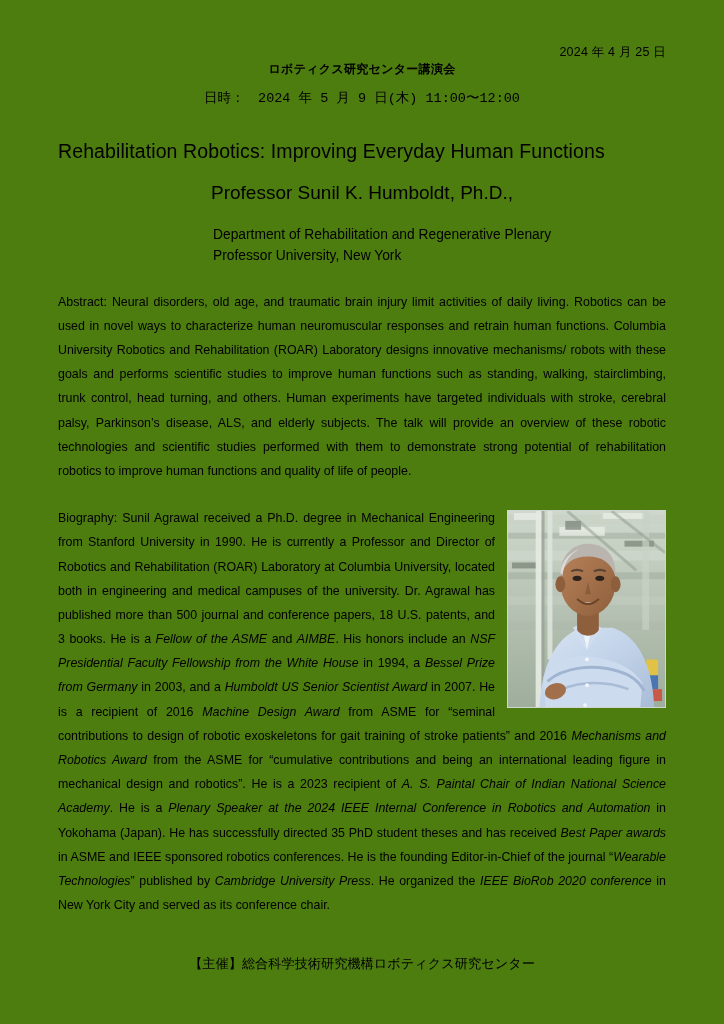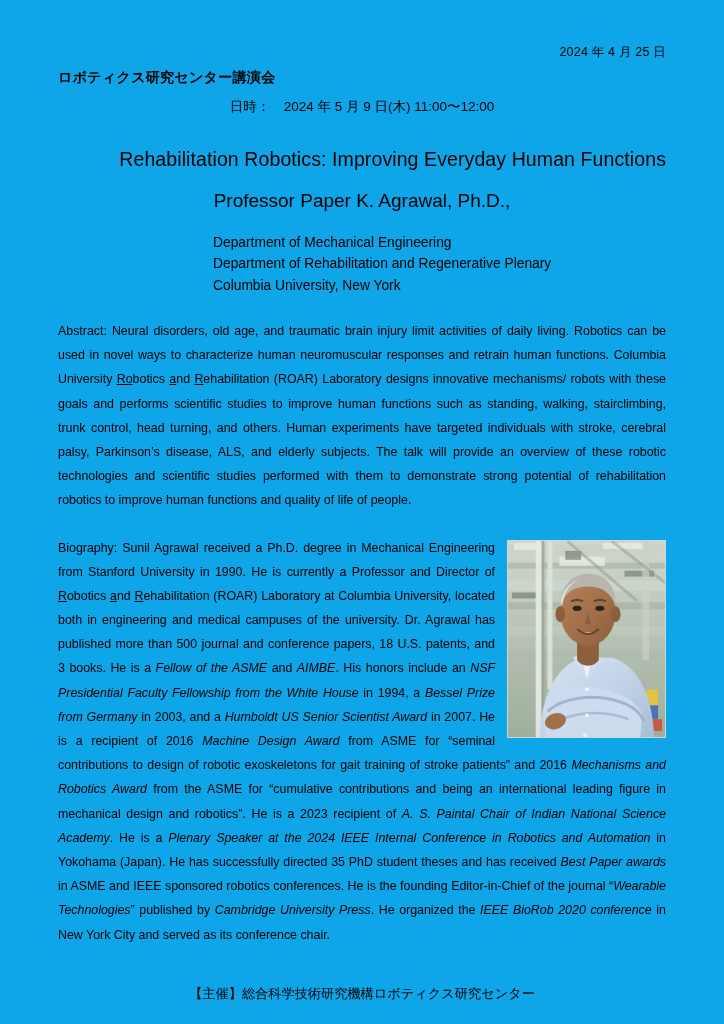--- a/index.html
+++ b/index.html
@@ -15,7 +15,7 @@
     position: relative;
     width: 724px;
     height: 1024px;
-    background: #0ea5e9;
+    background: #4d7c0f;
     overflow: hidden;
     box-sizing: border-box;
   }

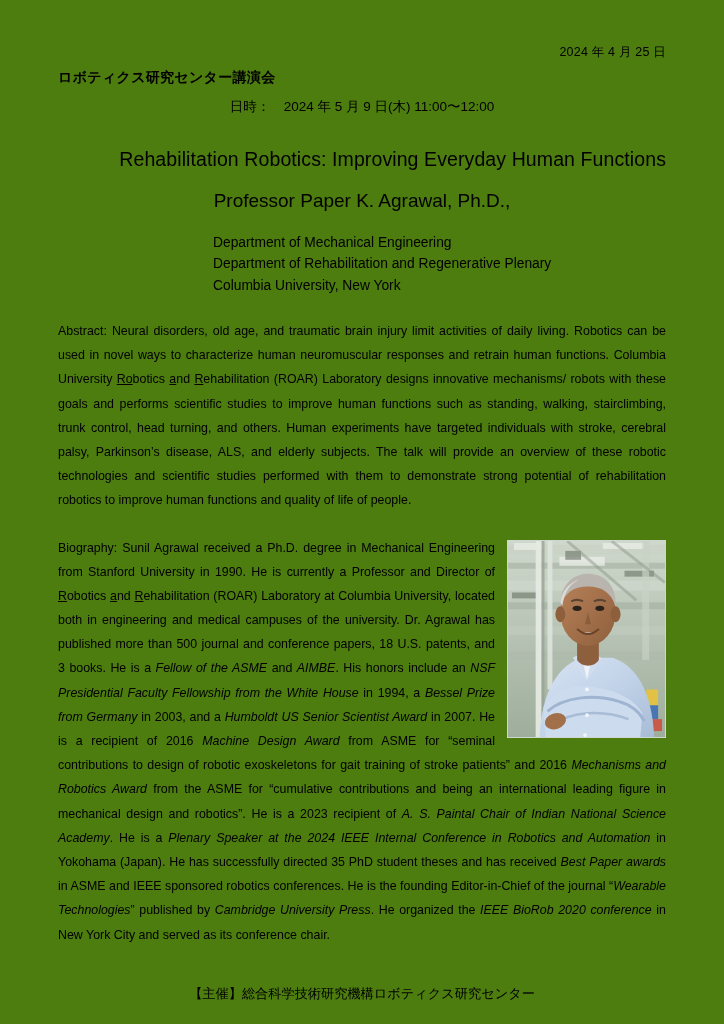--- a/index.html
+++ b/index.html
@@ -34,10 +34,10 @@
     letter-spacing: 0.2px;
   }
   .seminar-title {
-    text-align: left;
-    font-size: 14px;
+    text-align: center;
+    font-size: 12px;
     font-weight: bold;
-    margin-top: 8px;
+    margin-top: 0;
     letter-spacing: 0.3px;
   }
   .meta-block {

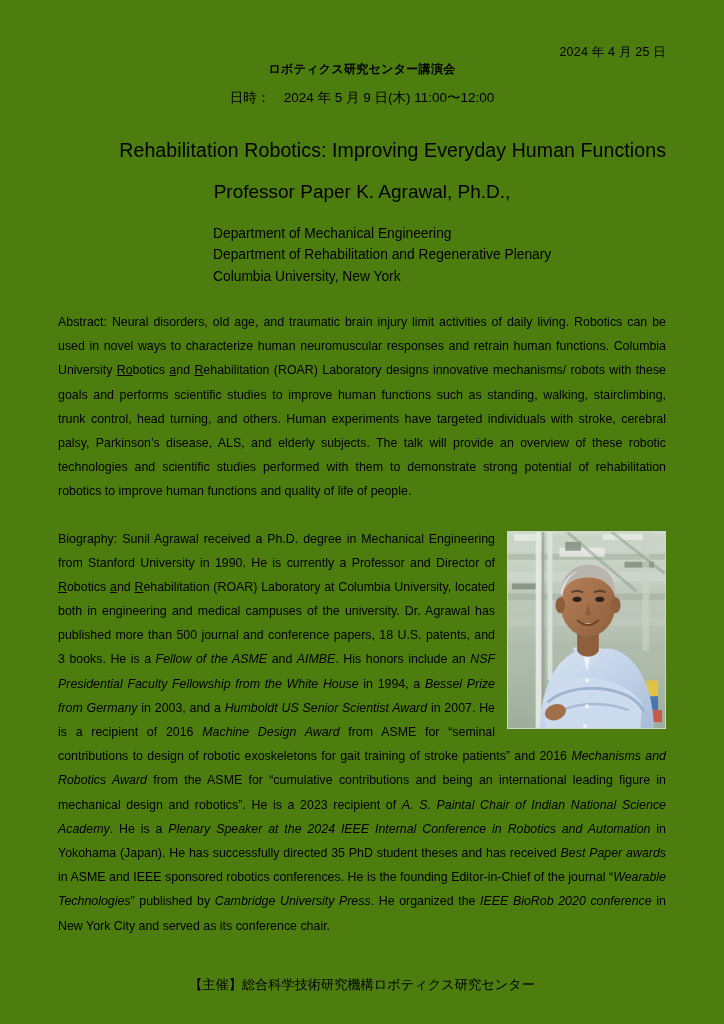--- a/index.html
+++ b/index.html
@@ -53,6 +53,7 @@
   .meta-indent {
     display: inline-block;
     text-align: left;
+    font-family: Liberation Mono, monospace;
   }
 
   

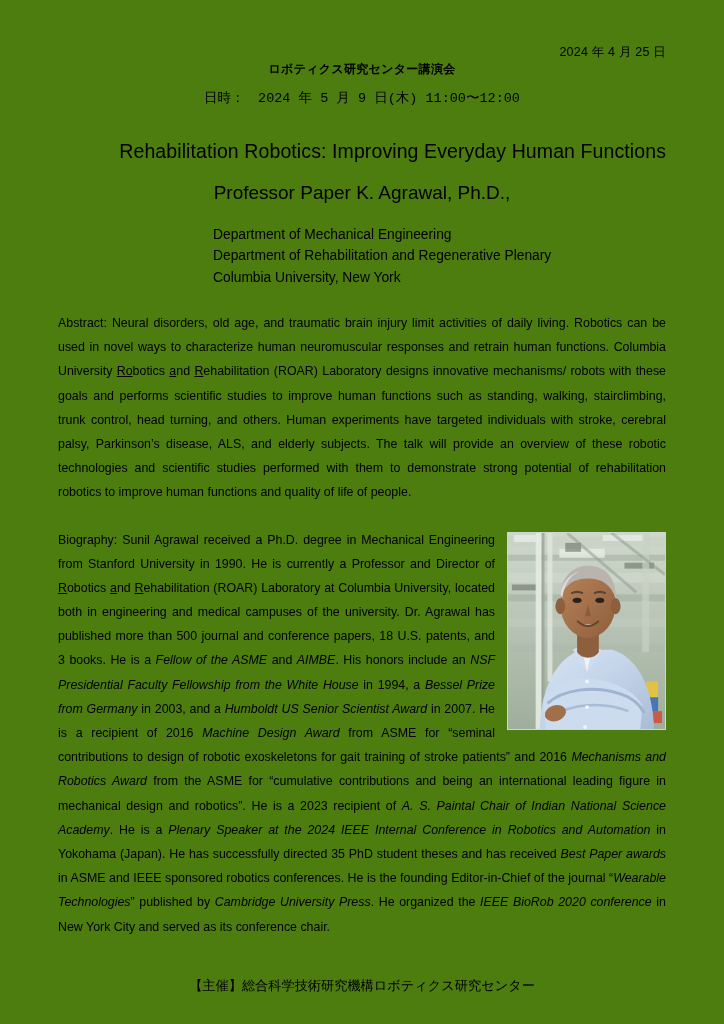--- a/index.html
+++ b/index.html
@@ -58,7 +58,7 @@
 
   
   .talk-title {
-    text-align: right;
+    text-align: left;
     font-size: 19.5px;
     margin-top: 30px;
     letter-spacing: 0.1px;

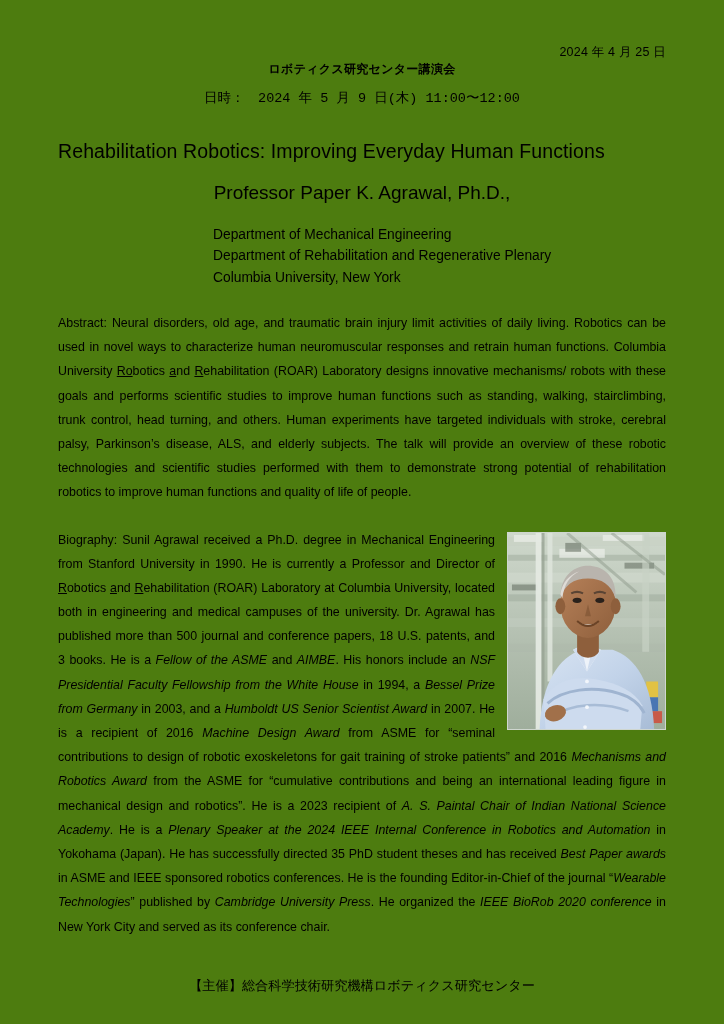--- a/index.html
+++ b/index.html
@@ -133,7 +133,7 @@
 
     <div class="talk-title">Rehabilitation Robotics: Improving Everyday Human Functions</div>
 
-    <div class="speaker-name">Professor Paper K. Agrawal, Ph.D.,</div>
+    <div class="speaker-name">Professor Sunil K. Humboldt, Ph.D.,</div>
 
     <div class="affiliation">
       <div>Department of Mechanical Engineering</div>

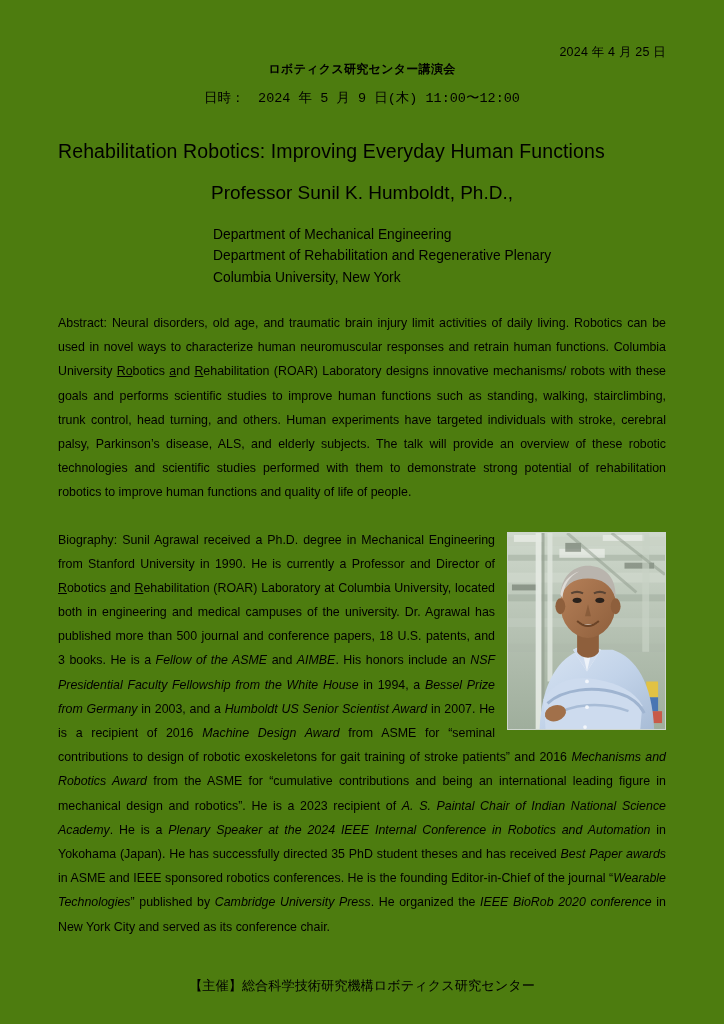--- a/index.html
+++ b/index.html
@@ -136,7 +136,6 @@
     <div class="speaker-name">Professor Sunil K. Humboldt, Ph.D.,</div>
 
     <div class="affiliation">
-      <div>Department of Mechanical Engineering</div>
       <div>Department of Rehabilitation and Regenerative Plenary</div>
       <div>Columbia University, New York</div>
     </div>

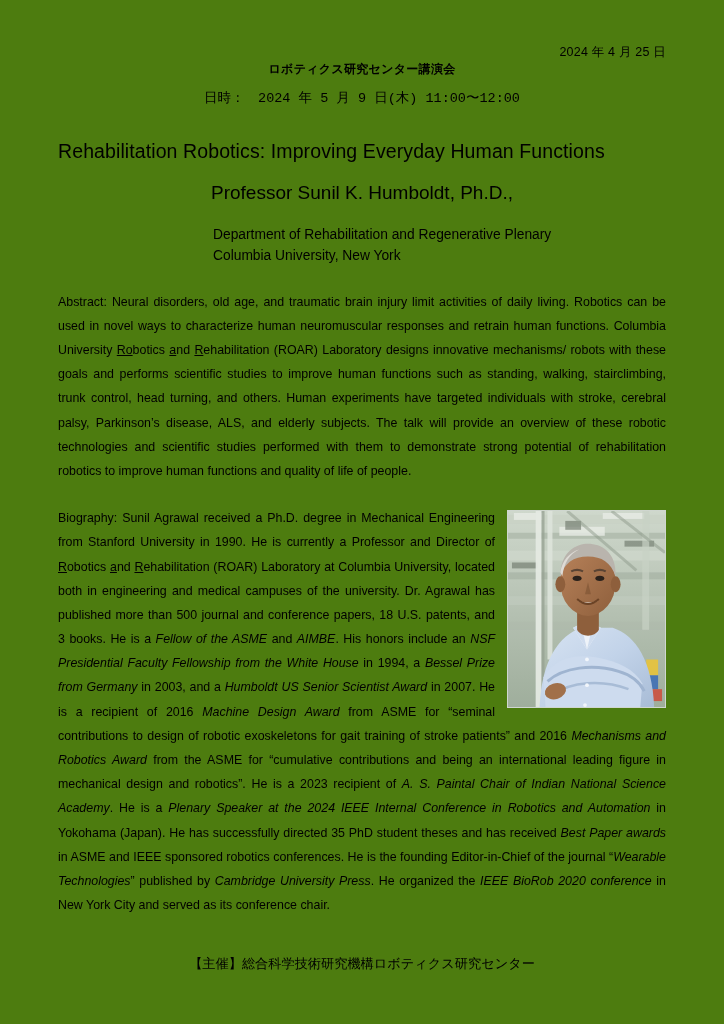--- a/index.html
+++ b/index.html
@@ -137,7 +137,7 @@
 
     <div class="affiliation">
       <div>Department of Rehabilitation and Regenerative Plenary</div>
-      <div>Columbia University, New York</div>
+      <div>Professor University, New York</div>
     </div>
 
     <div class="section abstract">

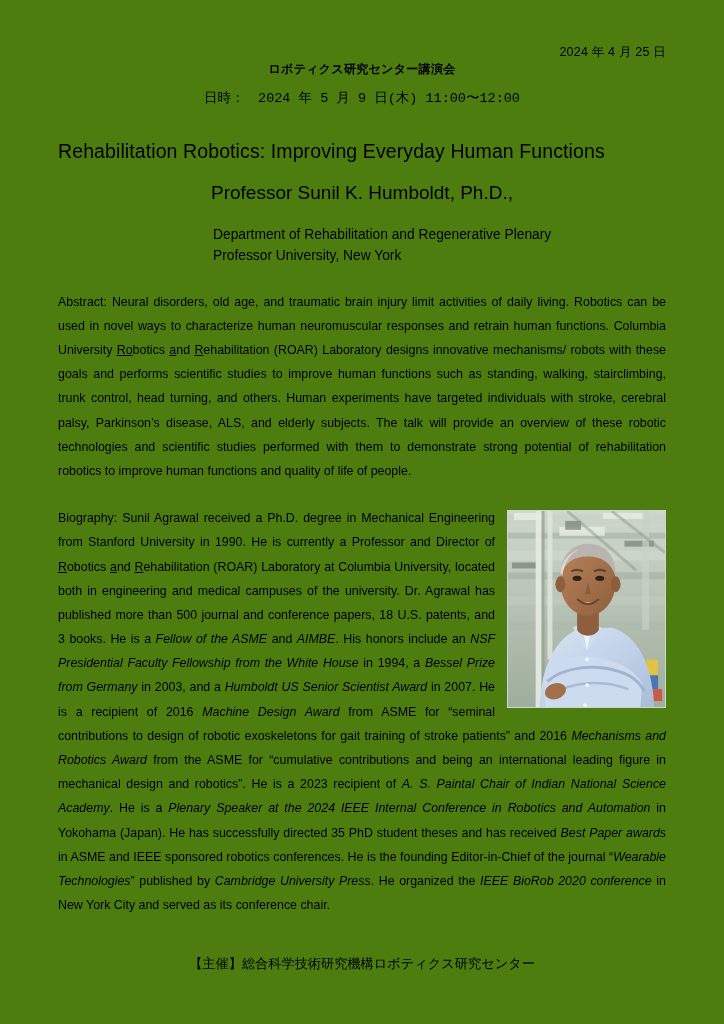--- a/index.html
+++ b/index.html
@@ -88,7 +88,7 @@
   }
   .lbl { font-weight: normal; }
   .it { font-style: italic; }
-  .ul { text-decoration: underline; }
+  .ul { }
 
   
   .photo {

